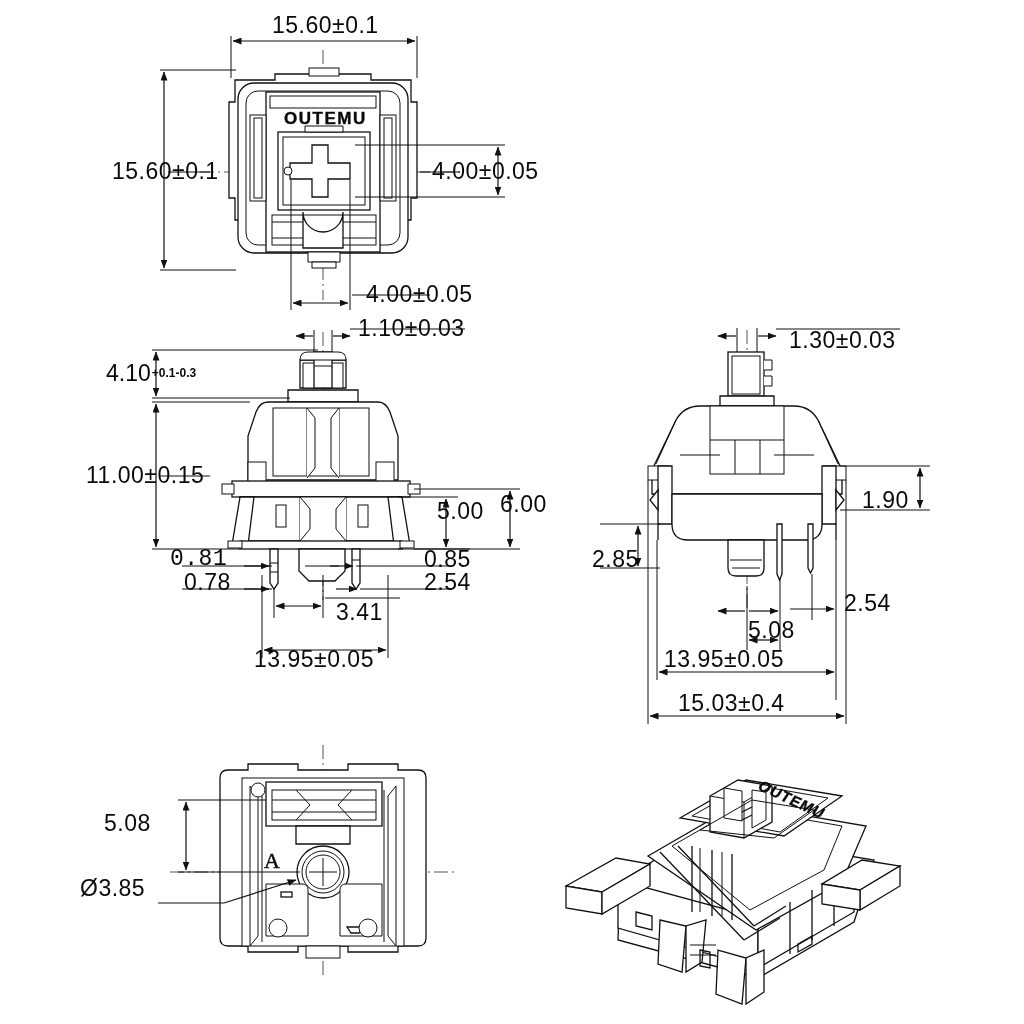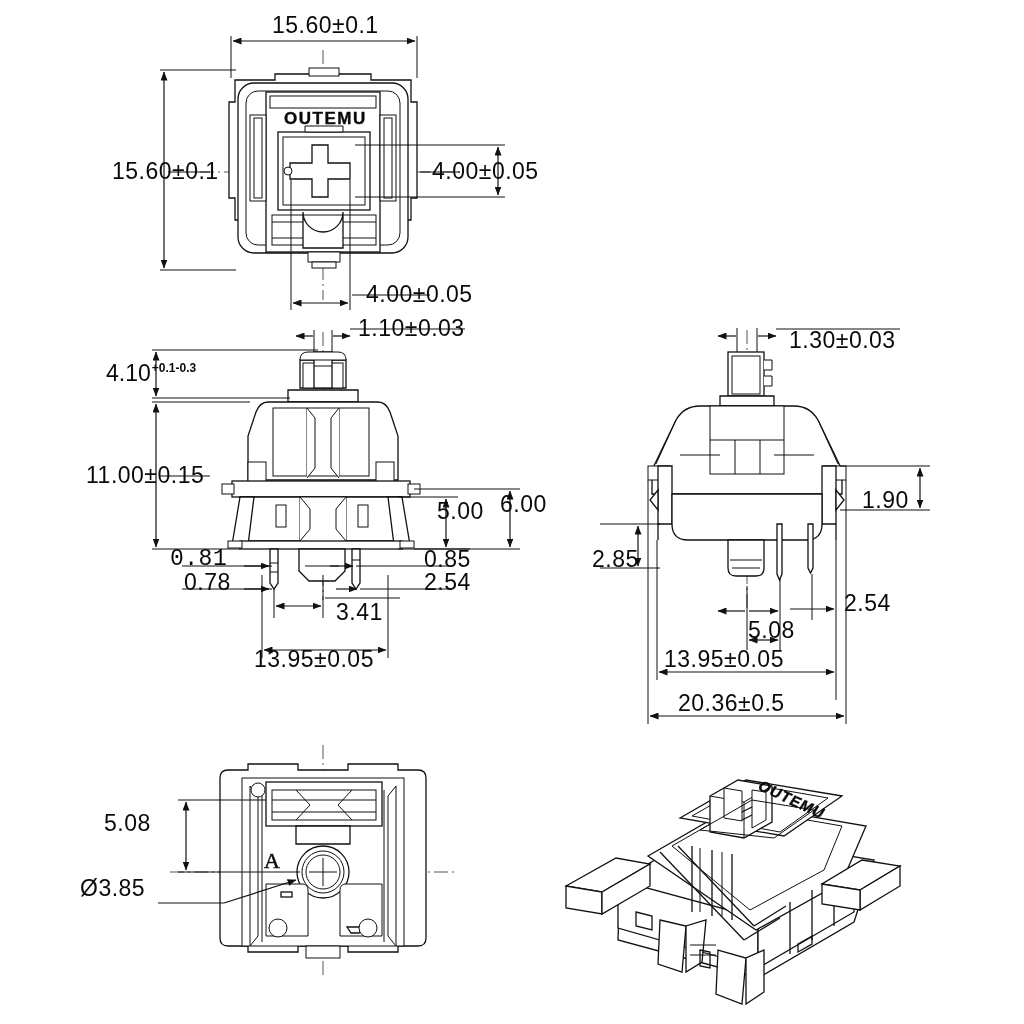--- a/index.html
+++ b/index.html
@@ -24,6 +24,7 @@
   .tolbox{
     position:absolute;
     display:inline-flex;
+    align-items:center;
     font-family:"Liberation Sans","DejaVu Sans",sans-serif;
     font-size:23px;
     color:#0a0a0a;

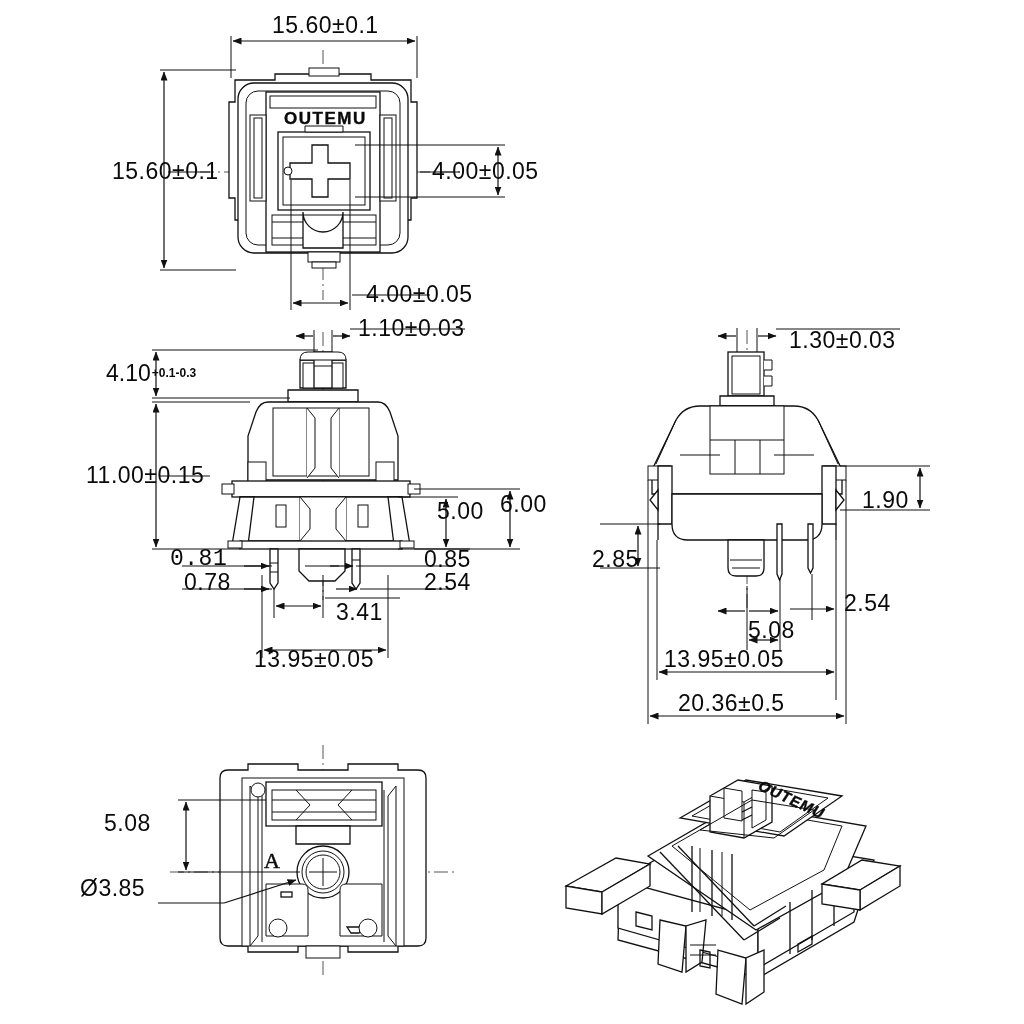--- a/index.html
+++ b/index.html
@@ -446,7 +446,7 @@
 
   <div class="dimtext" style="left:664px;top:648px;">13.95±0.05</div>
 
-  <div class="dimtext" style="left:678px;top:692px;">20.36±0.5</div>
+  <div class="dimtext" style="left:678px;top:692px;">15.03±0.4</div>
 
   <div class="dimtext" style="left:104px;top:812px;">5.08</div>
 

